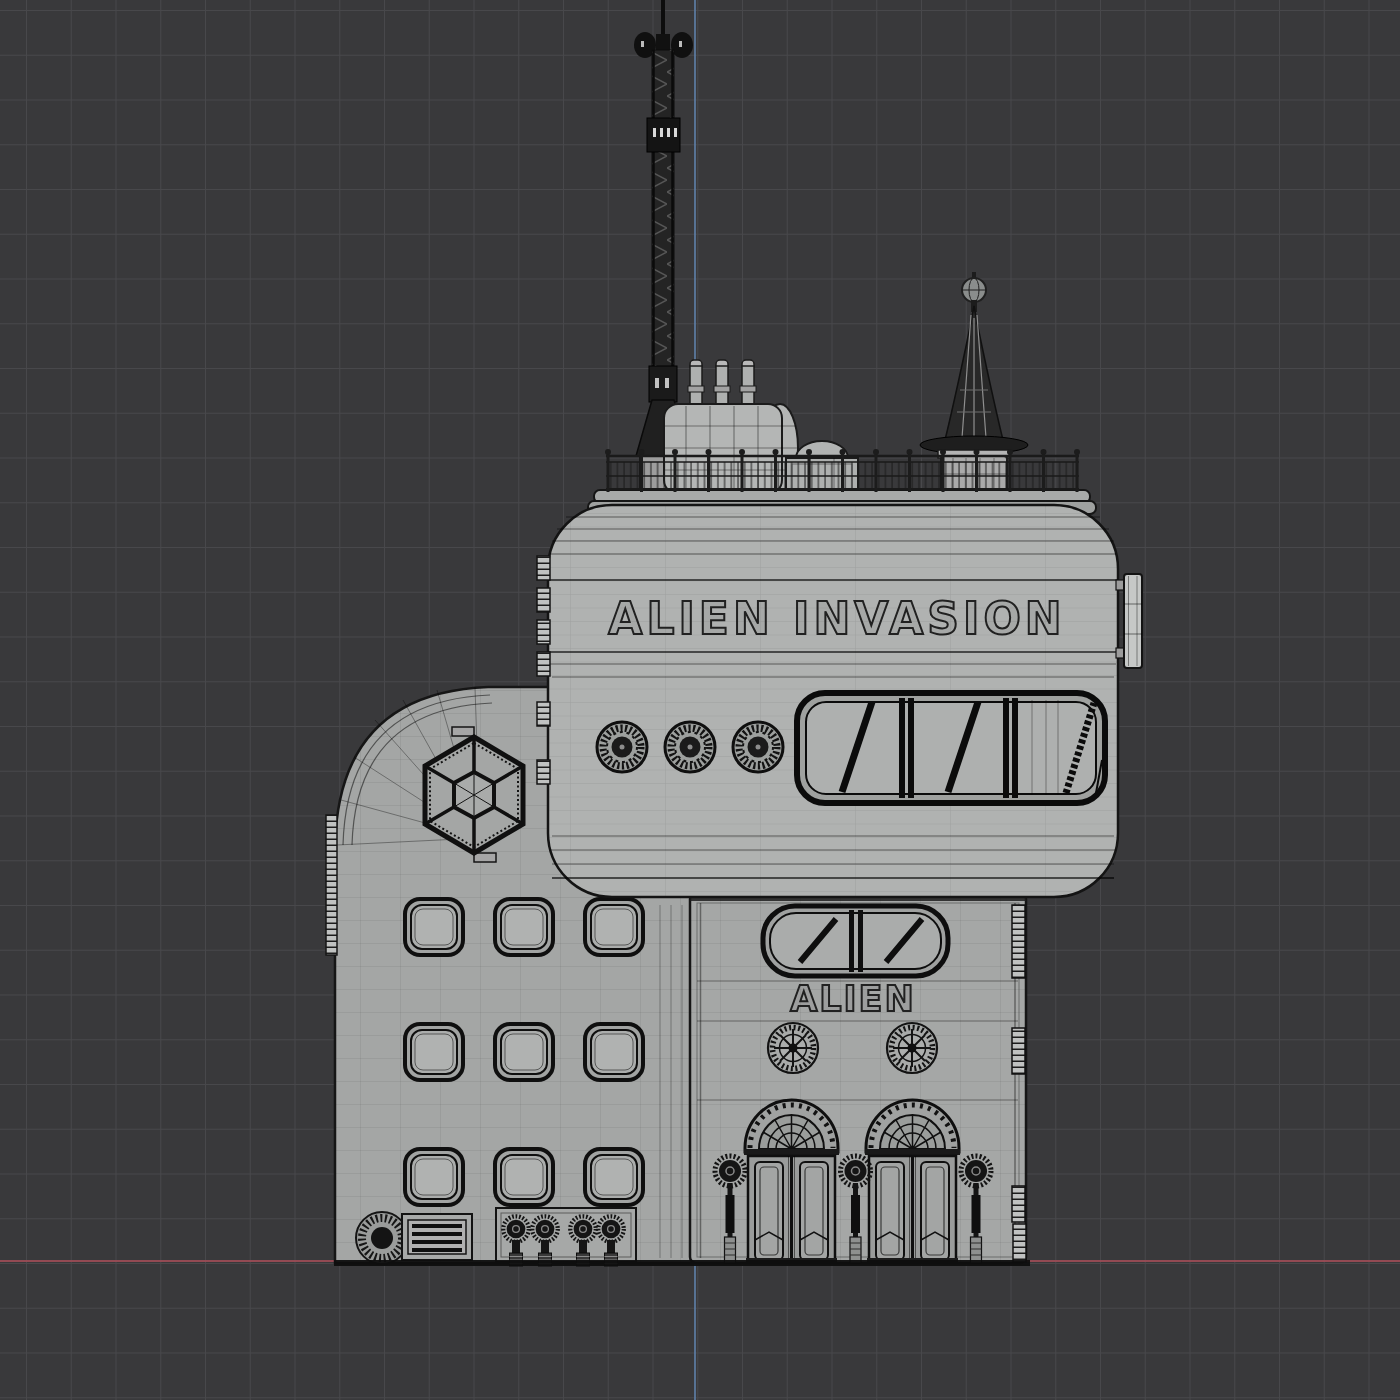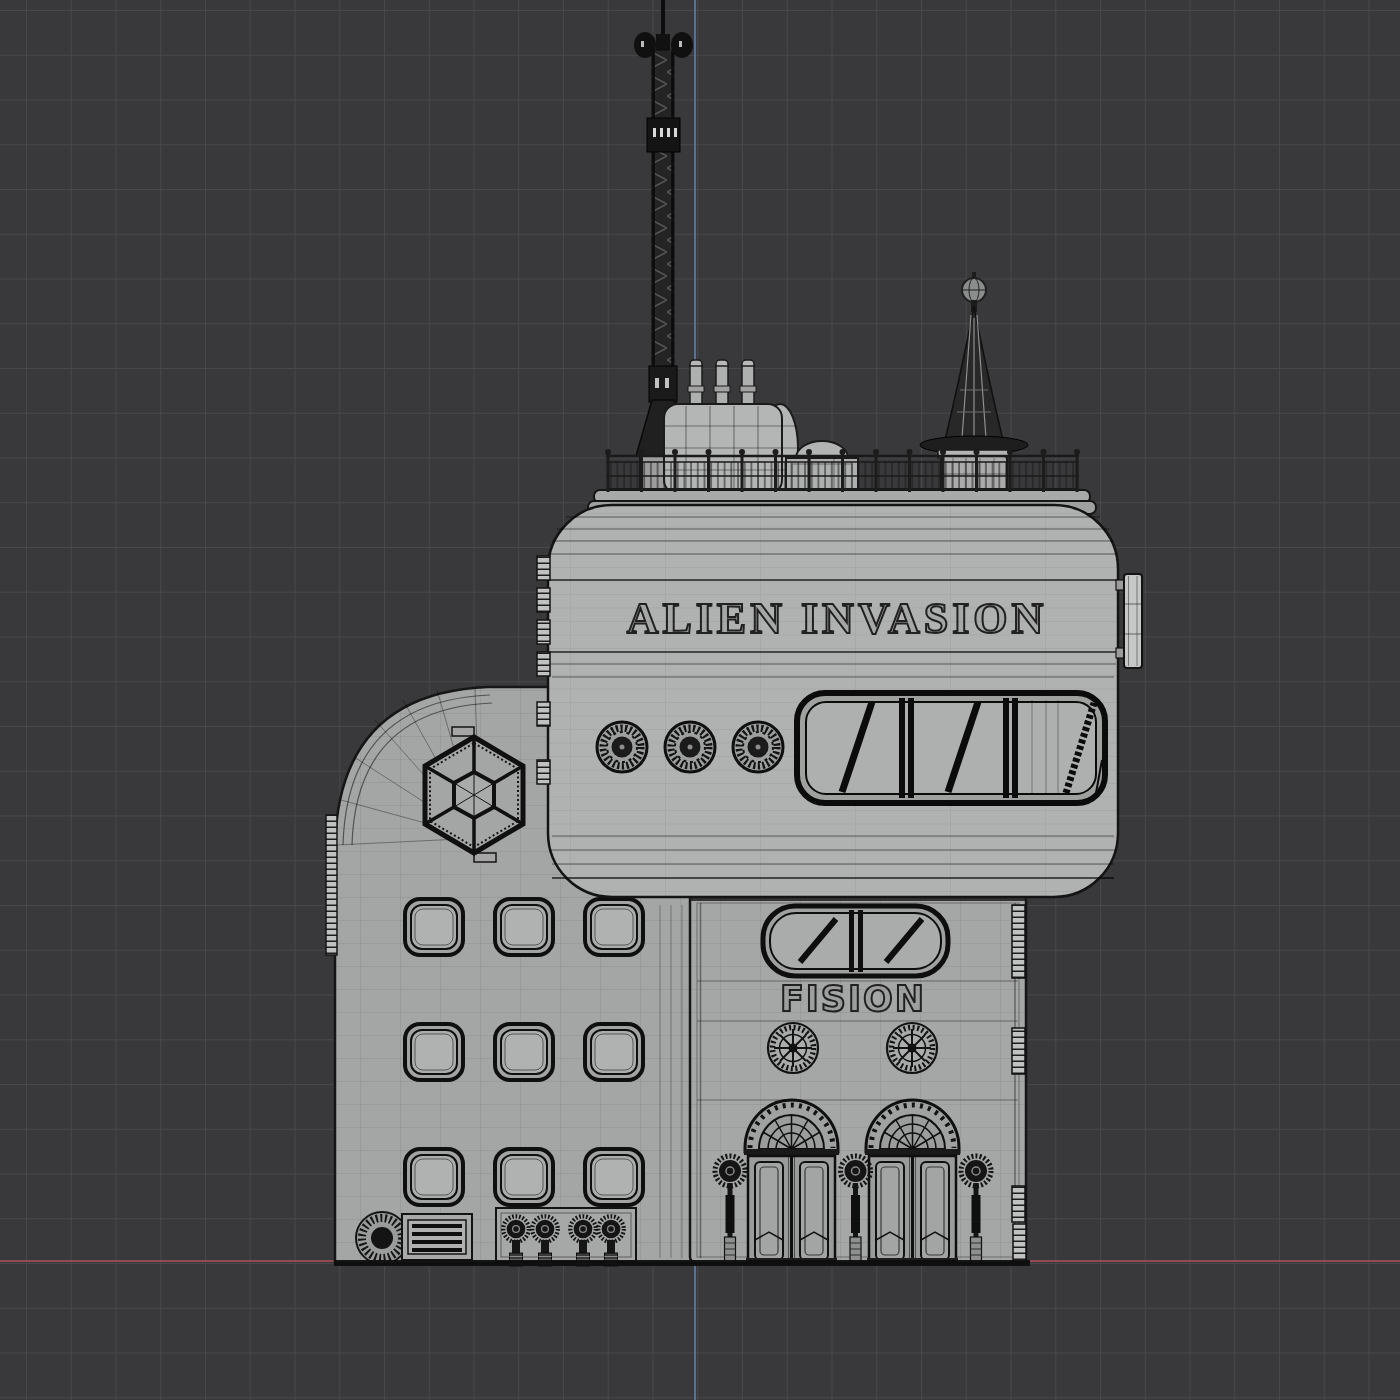--- a/index.html
+++ b/index.html
@@ -21,7 +21,7 @@
     font-weight:bold;color:rgba(120,122,120,0.18);
     -webkit-text-stroke:2px #212121;
   }
-  .sign-alien{left:597px;top:589px;width:480px;height:62px;font-size:44px;line-height:60px;letter-spacing:4px;font-family:Liberation Serif, serif;}
+  .sign-alien{left:597px;top:589px;width:480px;height:62px;font-size:44px;line-height:60px;letter-spacing:4px;}
   .sign-fision{left:753px;top:980px;width:200px;height:40px;font-size:35px;line-height:38px;letter-spacing:2px;}
 </style>
 </head>

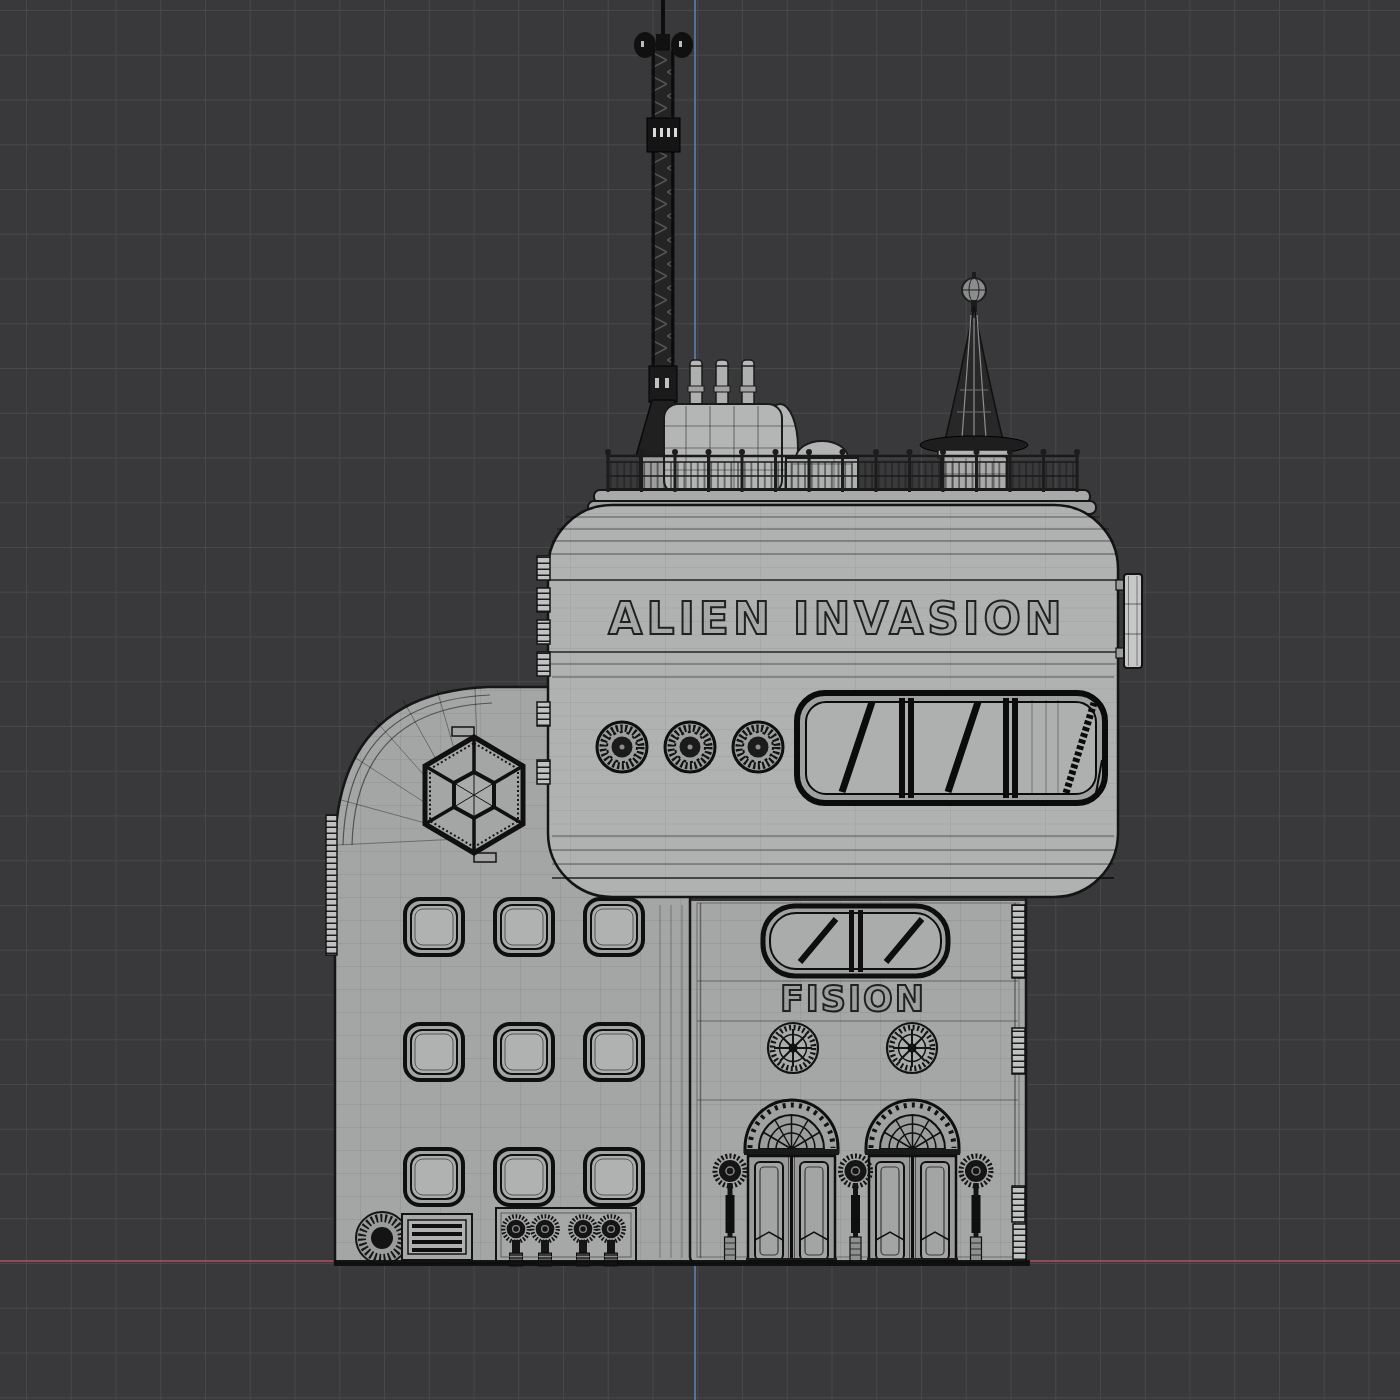--- a/index.html
+++ b/index.html
@@ -348,7 +348,7 @@
   </svg>
 
   <div class="sign sign-alien">ALIEN INVASION</div>
-  <div class="sign sign-fision">FISION</div>
+  <div class="sign sign-fision">ALIEN</div>
 </div>
 
 </body></html>

